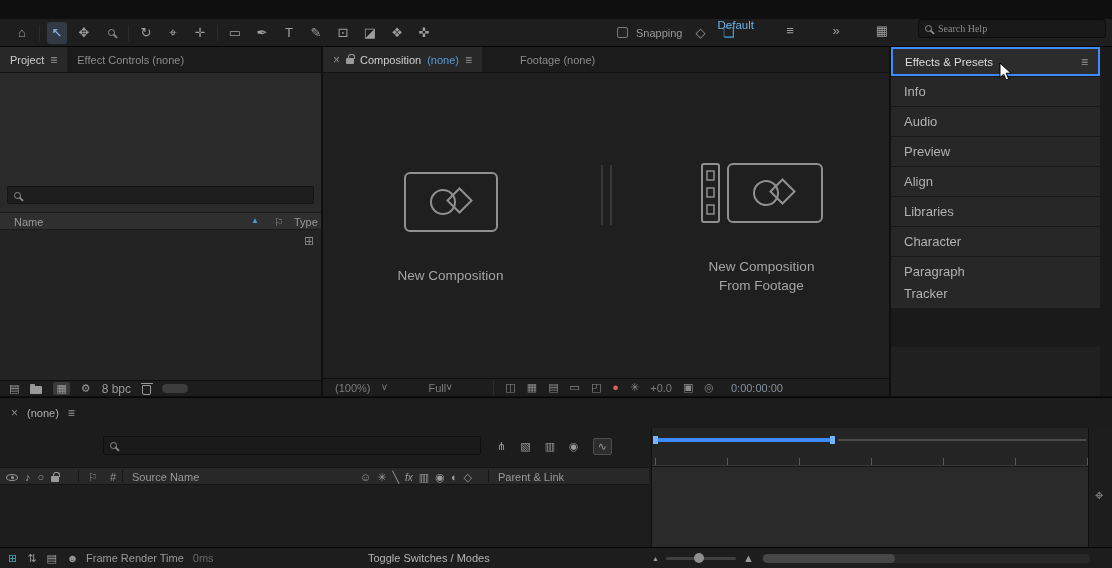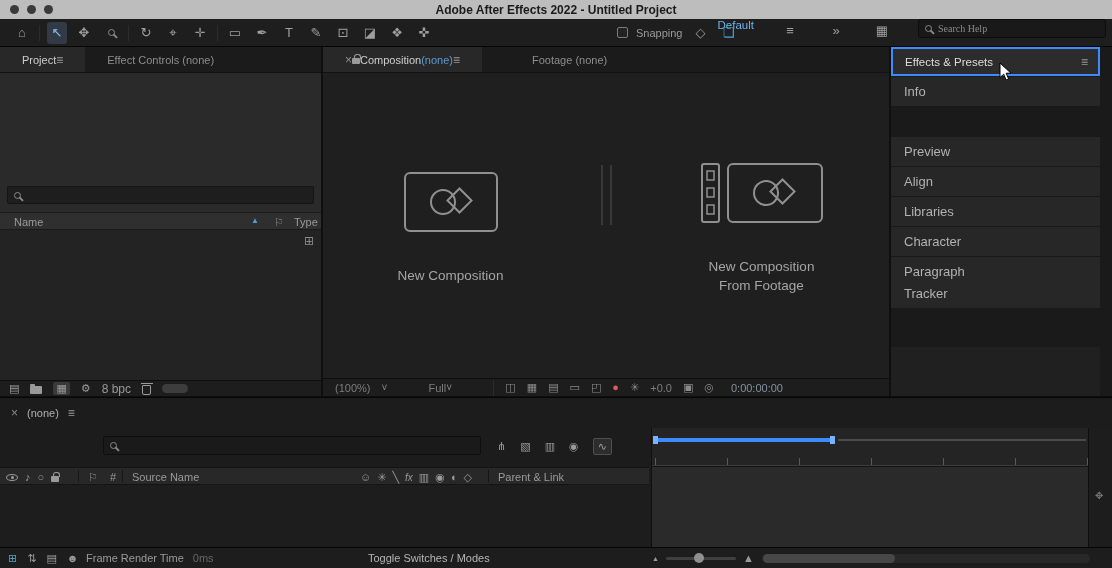--- a/index.html
+++ b/index.html
@@ -139,14 +139,6 @@
 
 <div class="app">
 
-  <div class="titlebar">
-    <div class="traffic">
-      <span class="dot"></span>
-      <span class="dot"></span>
-      <span class="dot"></span>
-    </div>
-    <span class="title">Adobe After Effects 2022 - Untitled Project</span>
-  </div>
 
   <div class="toolbar">
     <div class="tools">

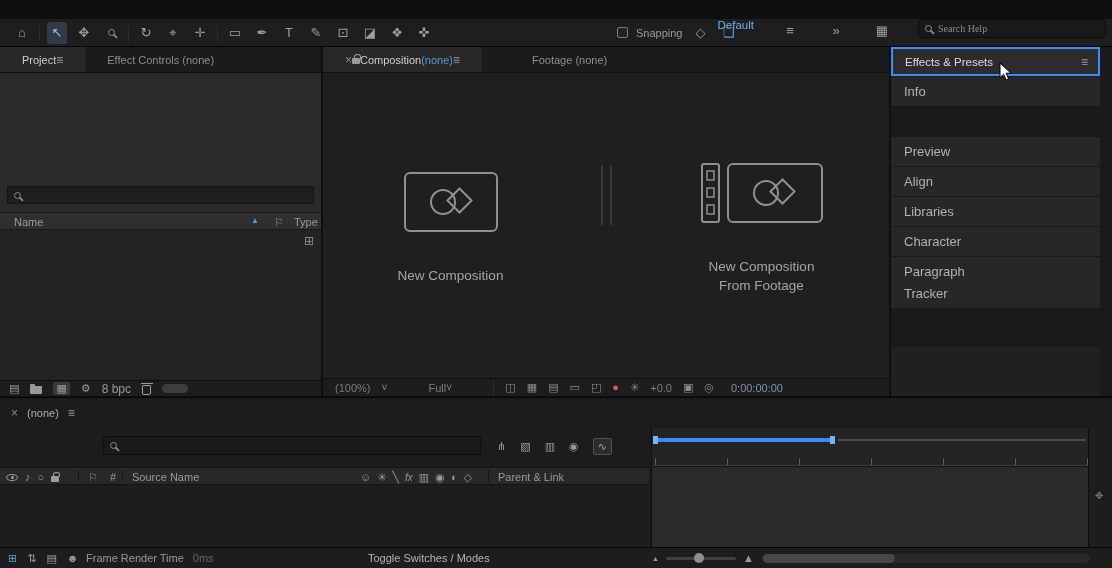--- a/index.html
+++ b/index.html
@@ -36,7 +36,7 @@
   
   .panel{position:absolute}
   .tabstrip{height:26px;background:#1b1b1b;display:flex;align-items:stretch;border-bottom:1px solid #121212}
-  .tab{display:flex;align-items:center;padding:0 22px;color:#8d8d8d;font-size:11px;white-space:nowrap}
+  .tab{display:flex;align-items:center;gap:6px;padding:0 10px;color:#8d8d8d;font-size:11px;white-space:nowrap}
   .tab.active{background:#282828;color:#cecece}
   .menu-glyph{font-size:12px;color:#9a9a9a}
   .close-glyph{font-size:12px;color:#8d8d8d}

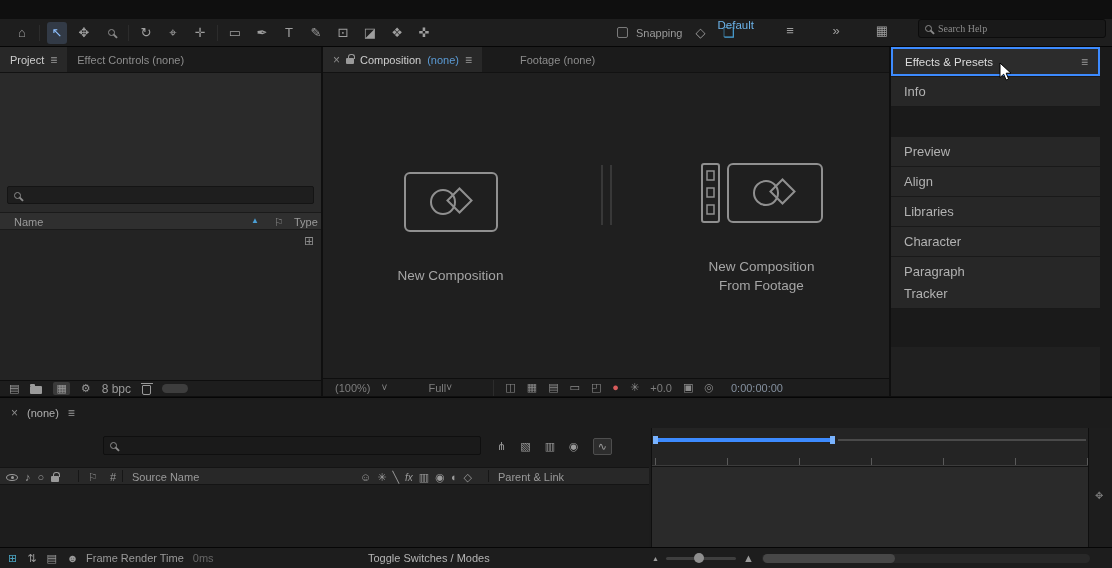--- a/index.html
+++ b/index.html
@@ -288,6 +288,9 @@
     <div class="rp-item" style="top:30px">
         <span>Info</span>
       </div>
+    <div class="rp-item" style="top:60px">
+        <span>Audio</span>
+      </div>
     <div class="rp-item" style="top:90px">
         <span>Preview</span>
       </div>

